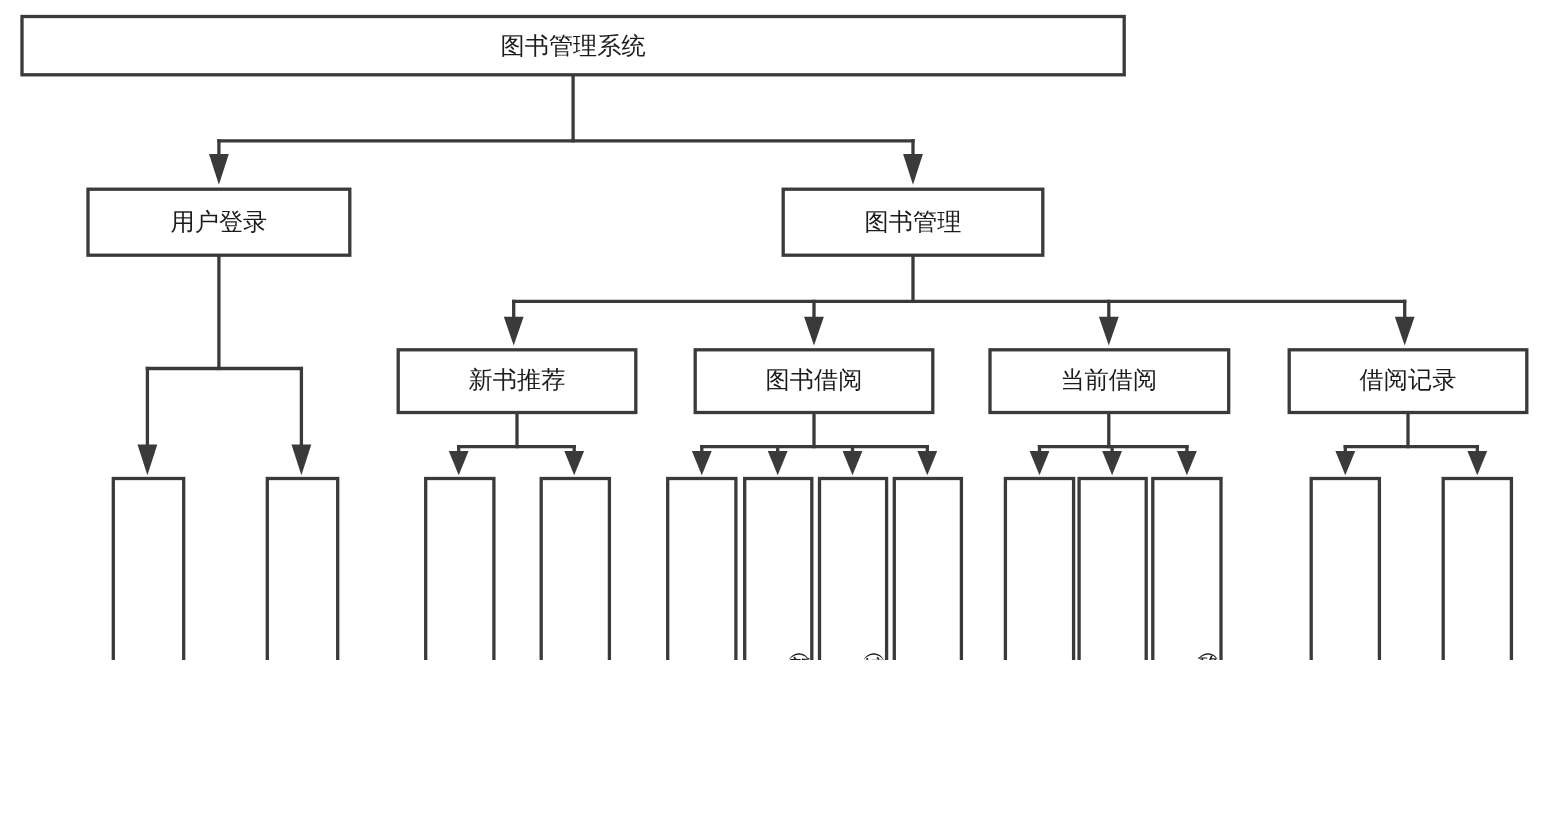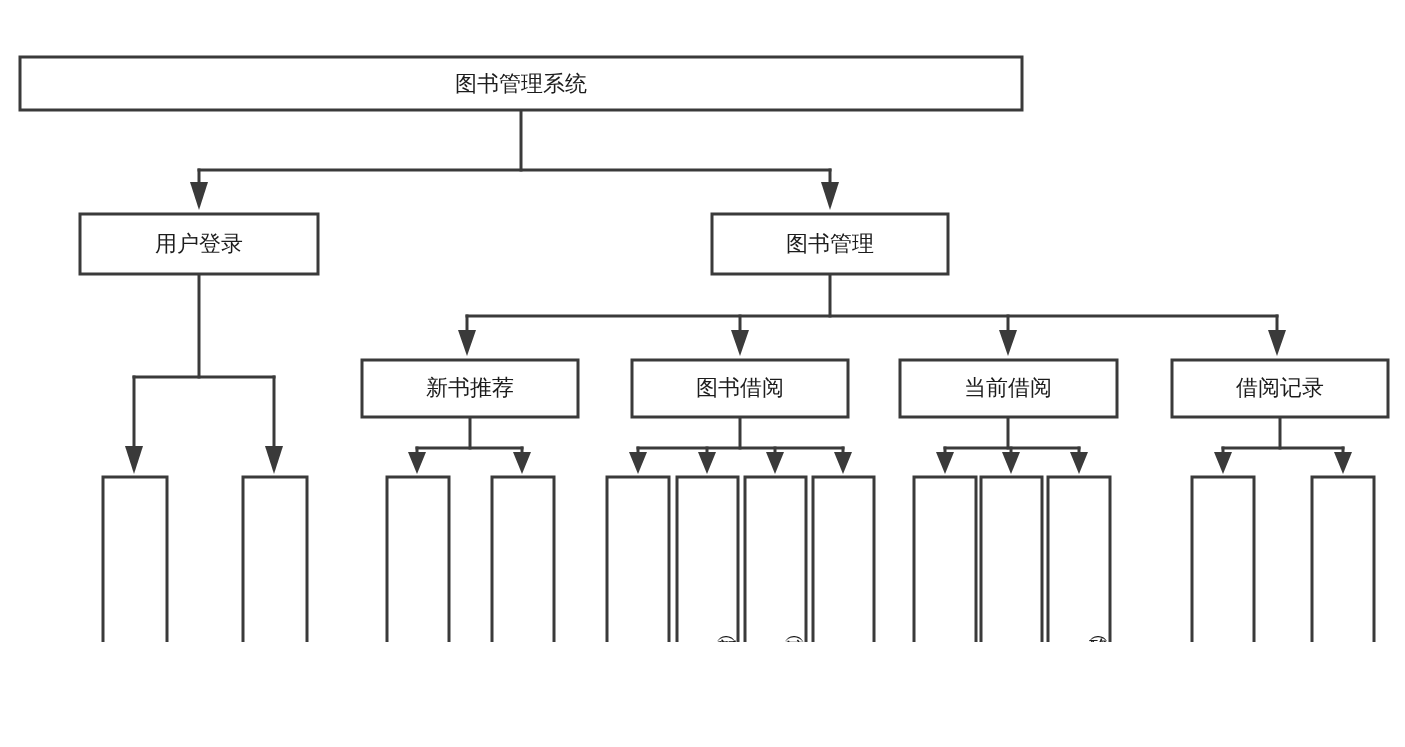--- a/index.html
+++ b/index.html
@@ -17,7 +17,6 @@
     height: 600px;
     background: #ffffff;
     overflow: hidden;
-    margin-top: 42px;
   }
   svg.diagram-canvas {
     position: absolute;

